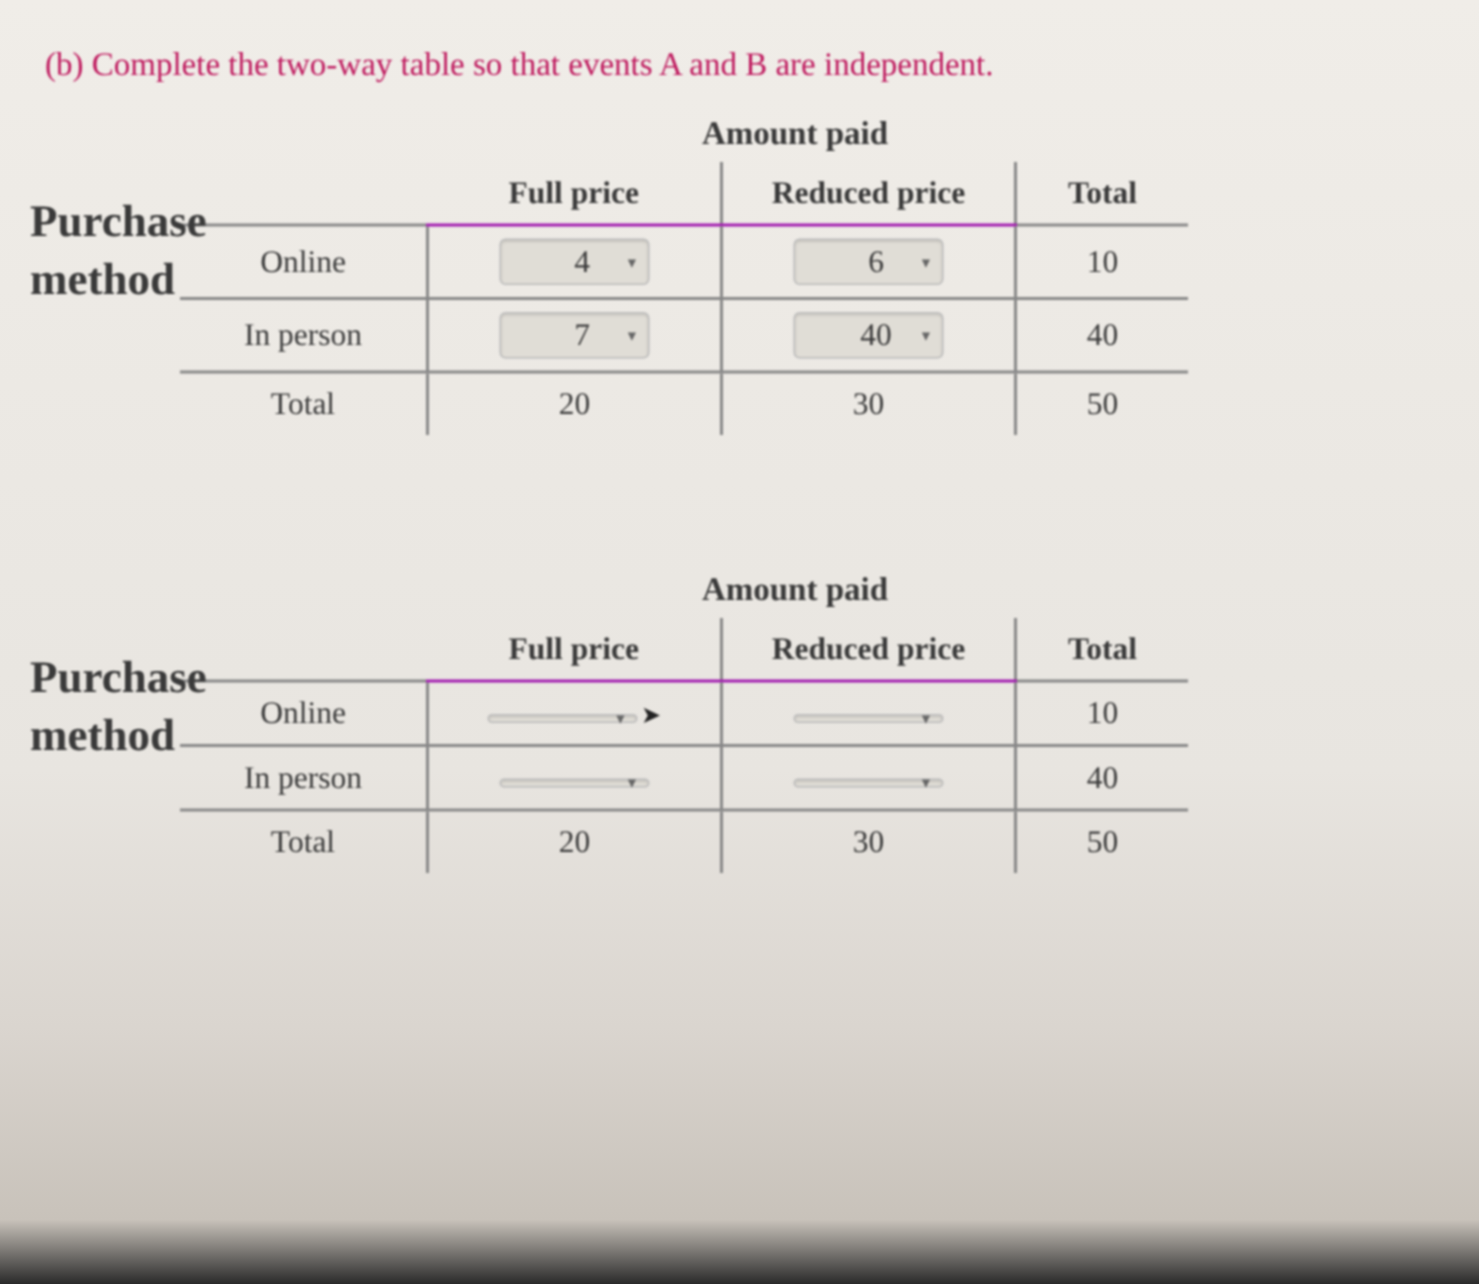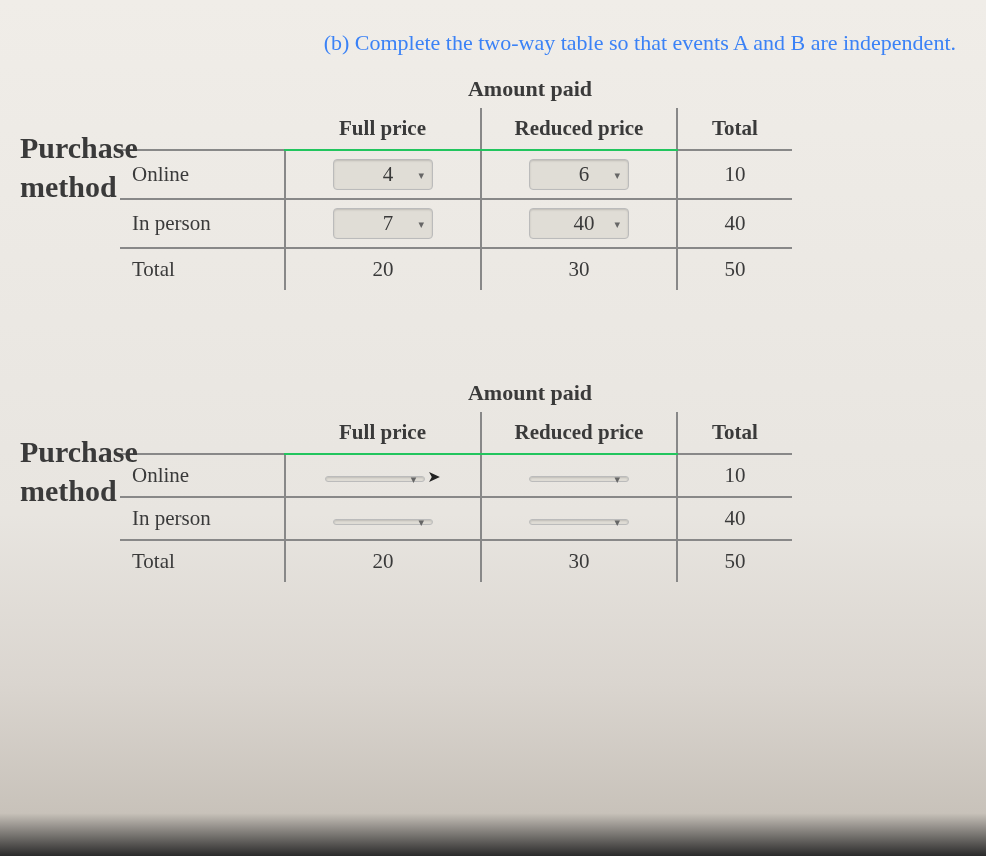--- a/index.html
+++ b/index.html
@@ -19,8 +19,7 @@
   .prompt {
     font-size: 22px;
     margin-bottom: 20px;
-    color: #3b82f6;
-    text-align: right;
+    color: #be185d;
   }
   .table-wrap {
     margin-left: 90px;

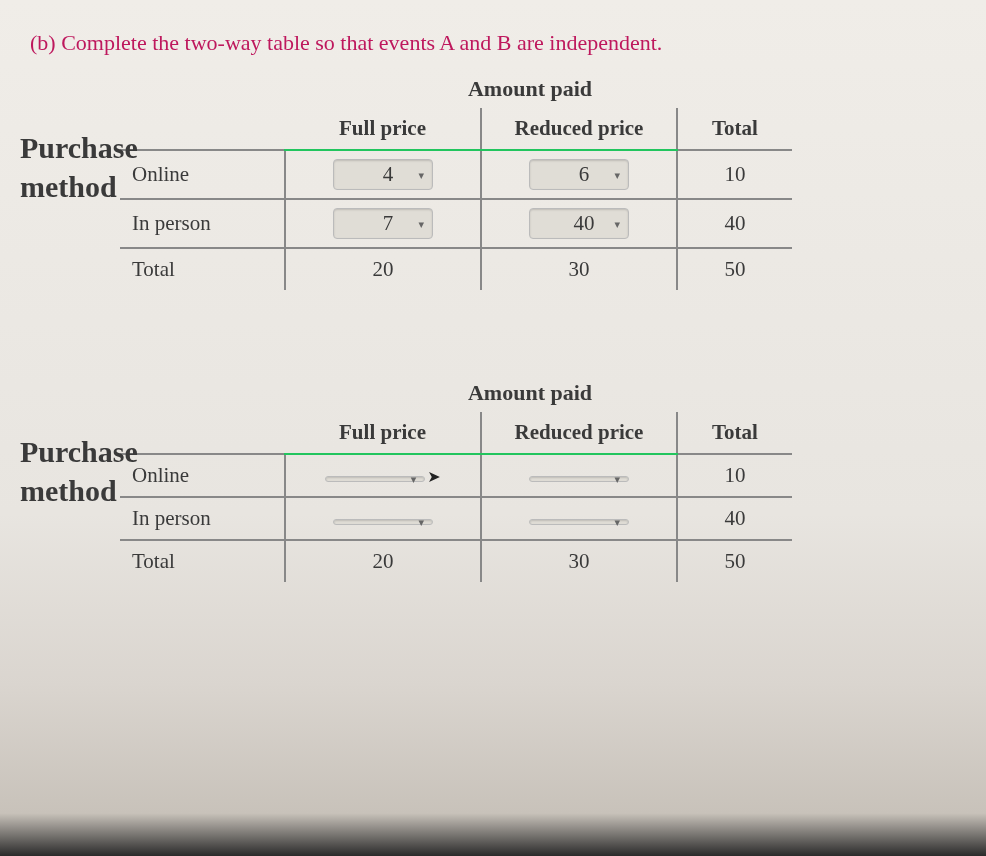--- a/index.html
+++ b/index.html
@@ -62,7 +62,7 @@
     border-top: 2px solid #888;
   }
   th.col-header {
-    border-bottom: 2px solid #22c55e;
+    border-bottom: 2px solid #a21caf;
     font-weight: bold;
     width: 170px;
   }

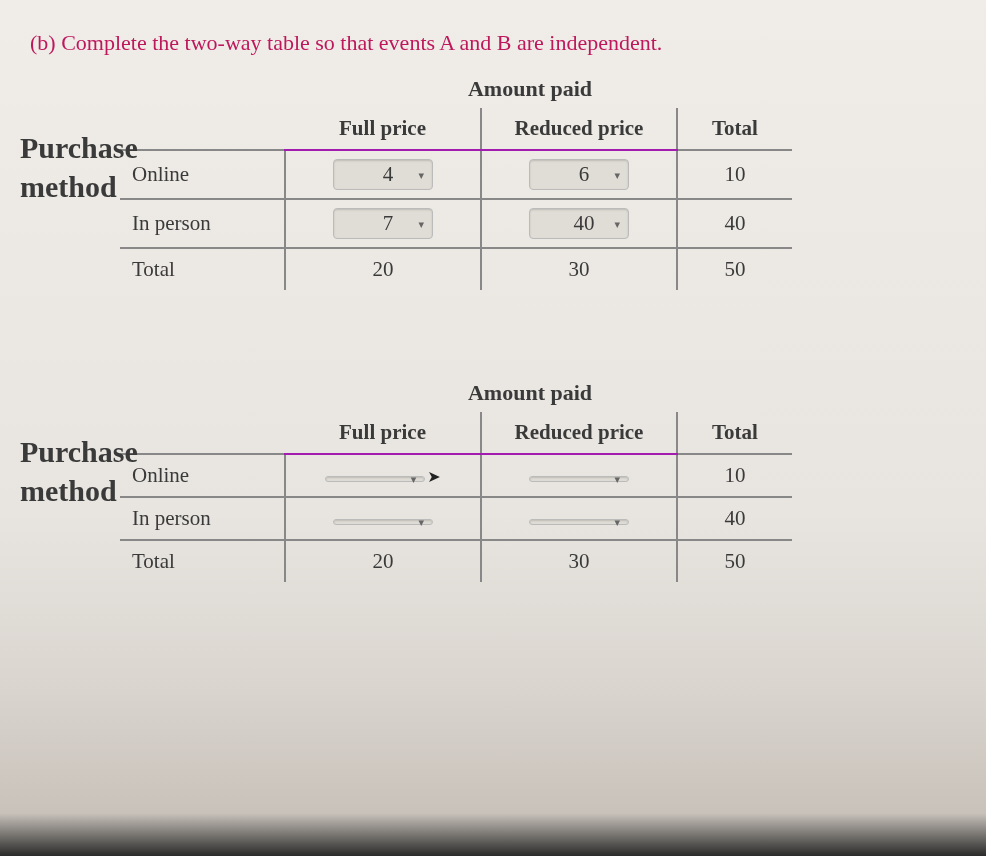--- a/index.html
+++ b/index.html
@@ -52,7 +52,7 @@
     text-align: center;
   }
   th.row-label, td.row-label {
-    text-align: left;
+    text-align: center;
     width: 140px;
     font-weight: normal;
     border-top: 2px solid #888;

